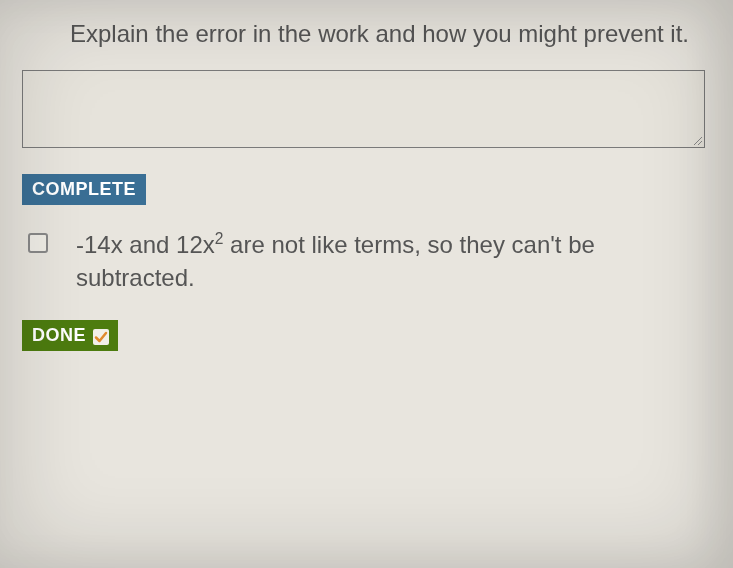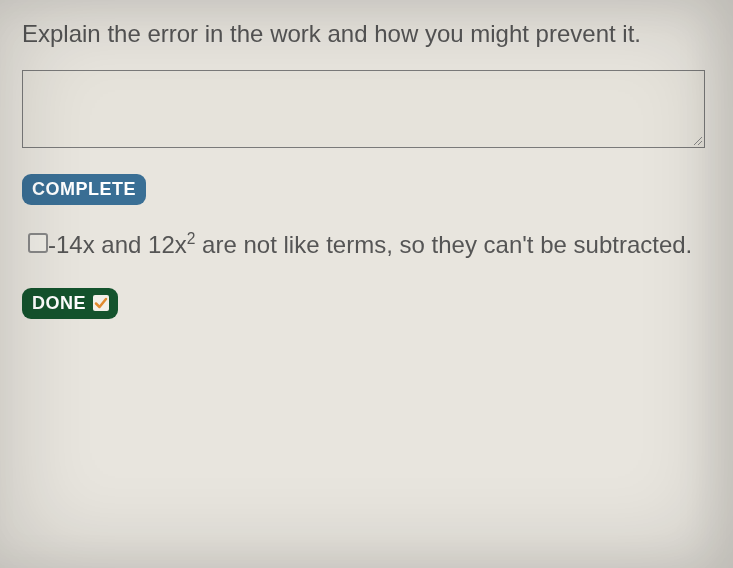--- a/index.html
+++ b/index.html
@@ -27,6 +27,7 @@
       line-height: 1.35;
       color: #555;
       margin-bottom: 20px;
+      margin-left: 48px;
     }
     .answer-box {
       border: 1px solid #7a7a7a;

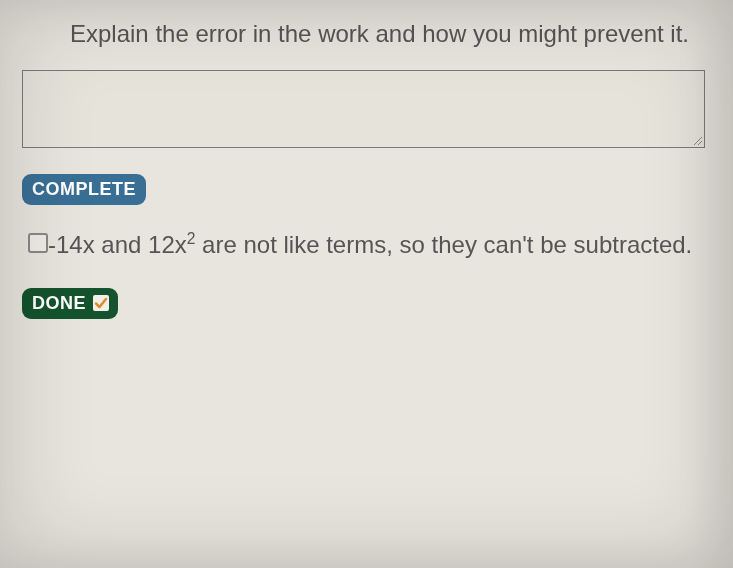--- a/index.html
+++ b/index.html
@@ -56,7 +56,7 @@
       font-size: 18px;
       padding: 5px 10px 5px 10px;
       letter-spacing: 0.5px;
-      border-radius: 9px;
+      border-radius: 0;
     }
     .badge-complete {
       background: #3a6f95;

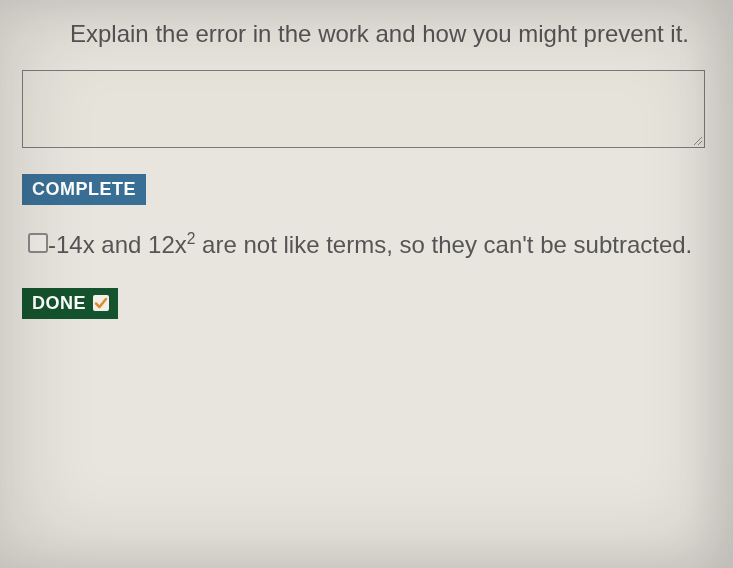--- a/index.html
+++ b/index.html
@@ -69,6 +69,7 @@
     .option {
       display: flex;
       align-items: flex-start;
+      gap: 28px;
       margin-bottom: 26px;
     }
     .checkbox {

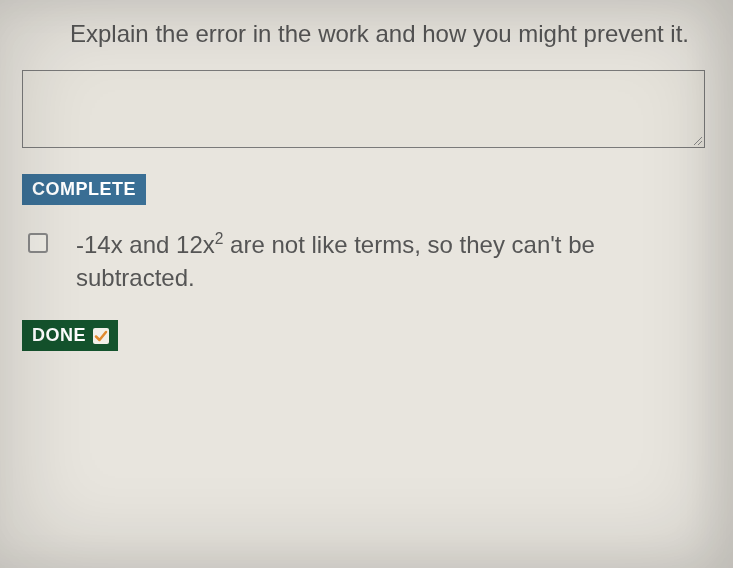--- a/index.html
+++ b/index.html
@@ -92,9 +92,9 @@
       line-height: 0;
     }
     .badge-done {
-      background: #14532d;
+      background: #4d7c0f;
       display: inline-flex;
-      align-items: center;
+      align-items: flex-end;
       gap: 6px;
       padding: 5px 8px 5px 10px;
     }

